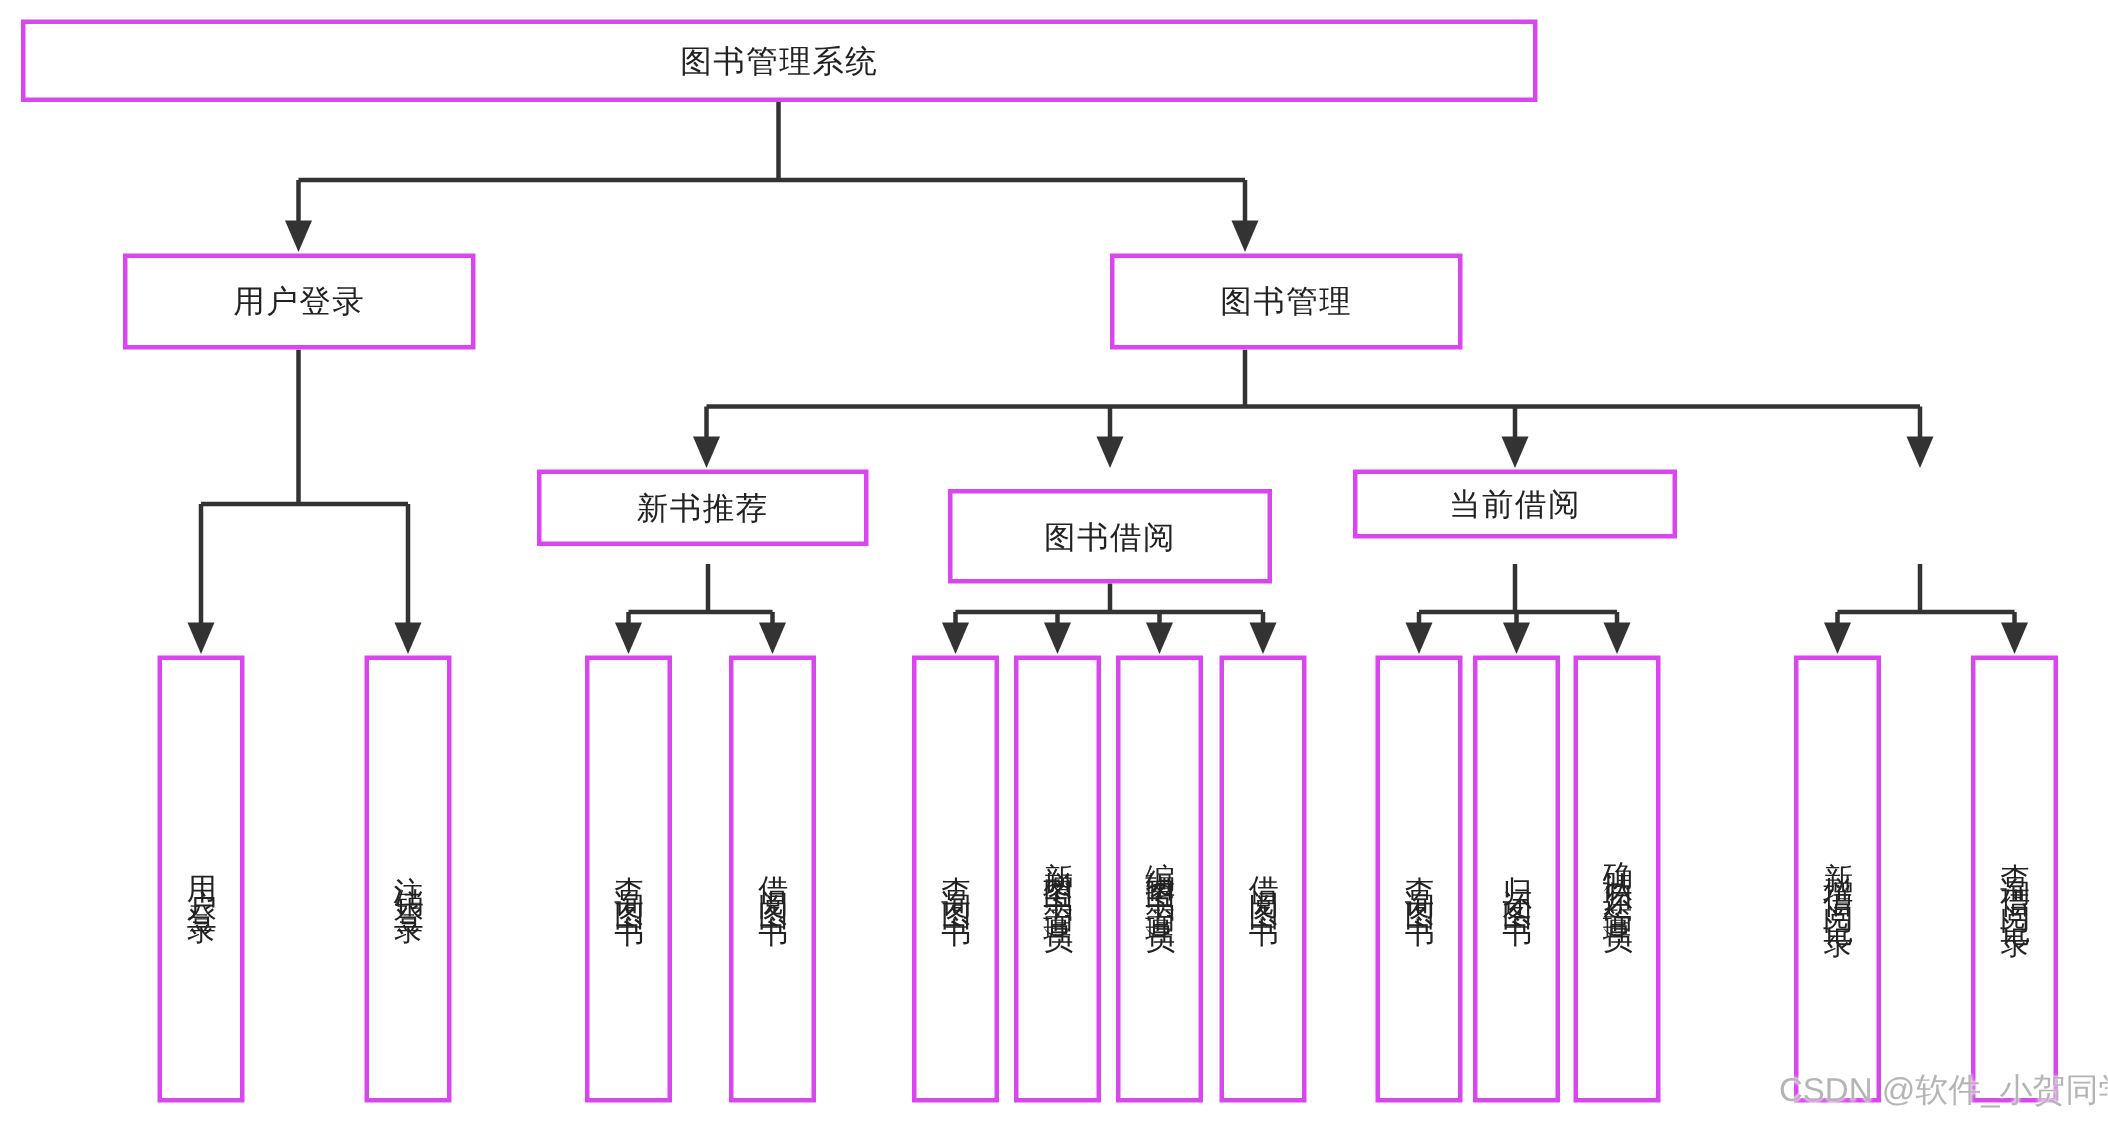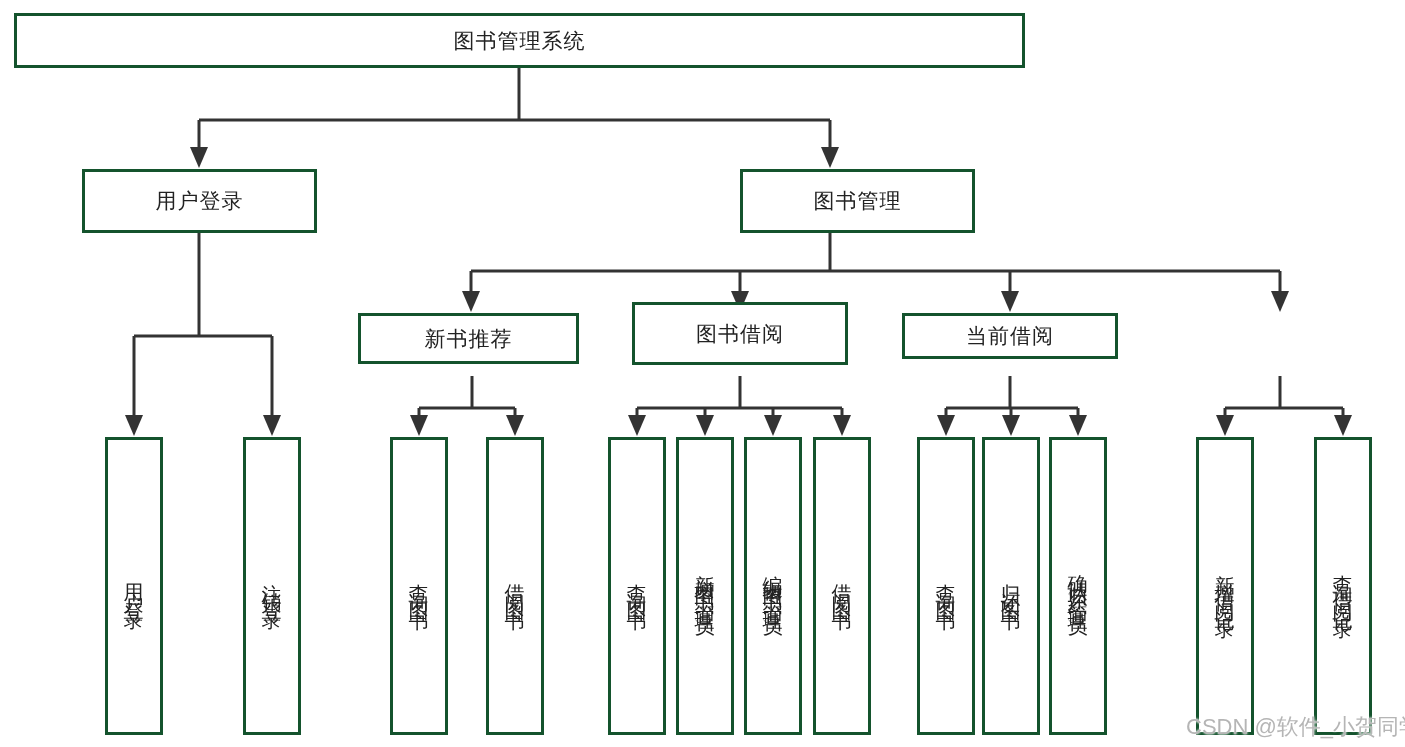--- a/index.html
+++ b/index.html
@@ -10,7 +10,7 @@
   #canvas{position:absolute;left:0;top:0;width:1405px;height:747px;background:#fff;}
   svg.connectors{position:absolute;left:0;top:0;width:1405px;height:747px;z-index:1;}
   .box{
-    position:absolute;background:#fff;border:3px solid #14532d;box-sizing:border-box;
+    position:absolute;background:#fff;border:3px solid #d946ef;box-sizing:border-box;
     display:flex;align-items:center;justify-content:center;
     color:#222222;z-index:2;
   }

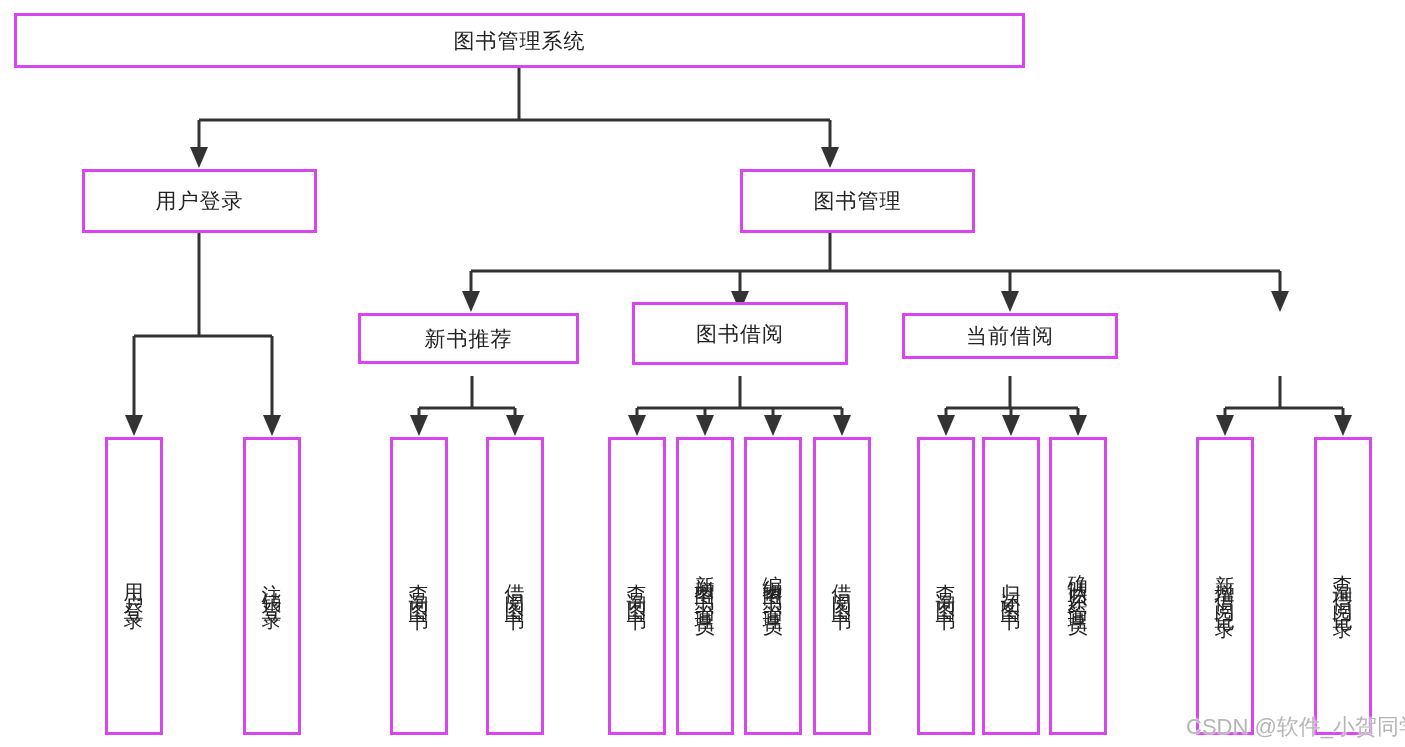--- a/index.html
+++ b/index.html
@@ -105,7 +105,7 @@
   <div class="box" style="left:358px;top:313px;width:221px;height:51px">
     <span class="hlabel">新书推荐</span>
   </div>
-  <div class="box" style="left:632px;top:302px;width:216px;height:63px">
+  <div class="box" style="left:632px;top:326px;width:216px;height:63px">
     <span class="hlabel">图书借阅</span>
   </div>
   <div class="box" style="left:902px;top:313px;width:216px;height:46px">

